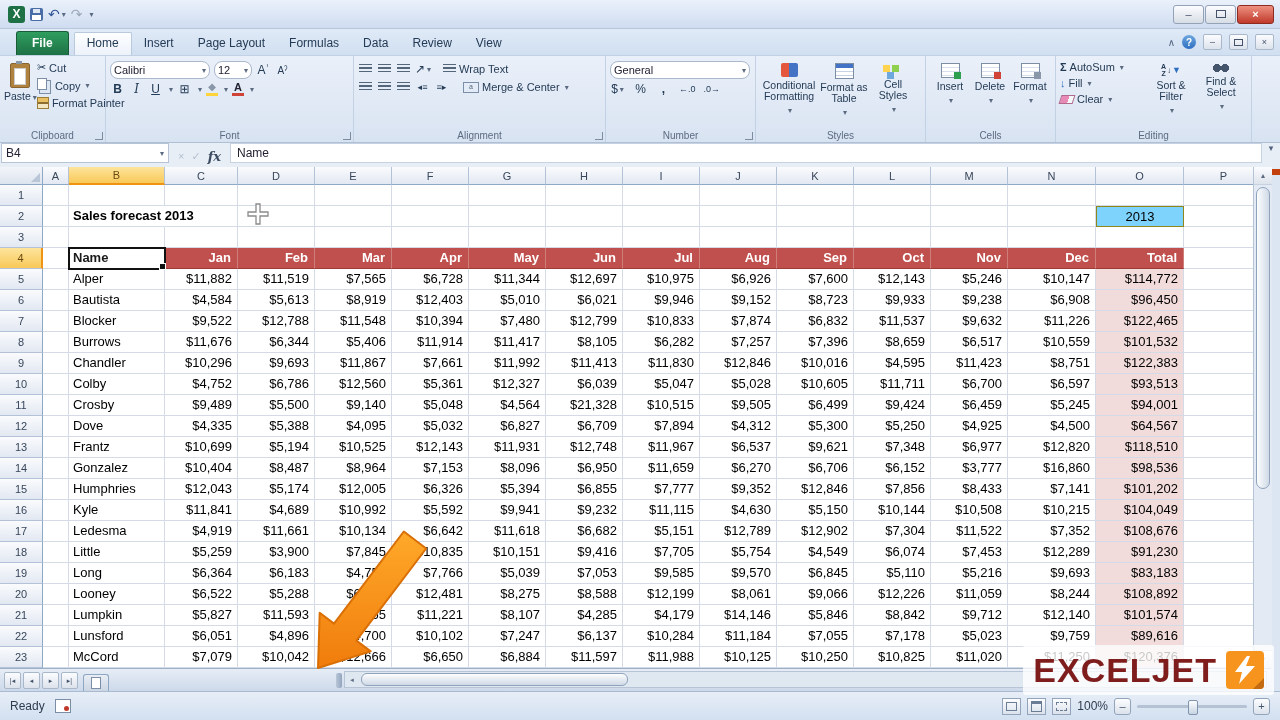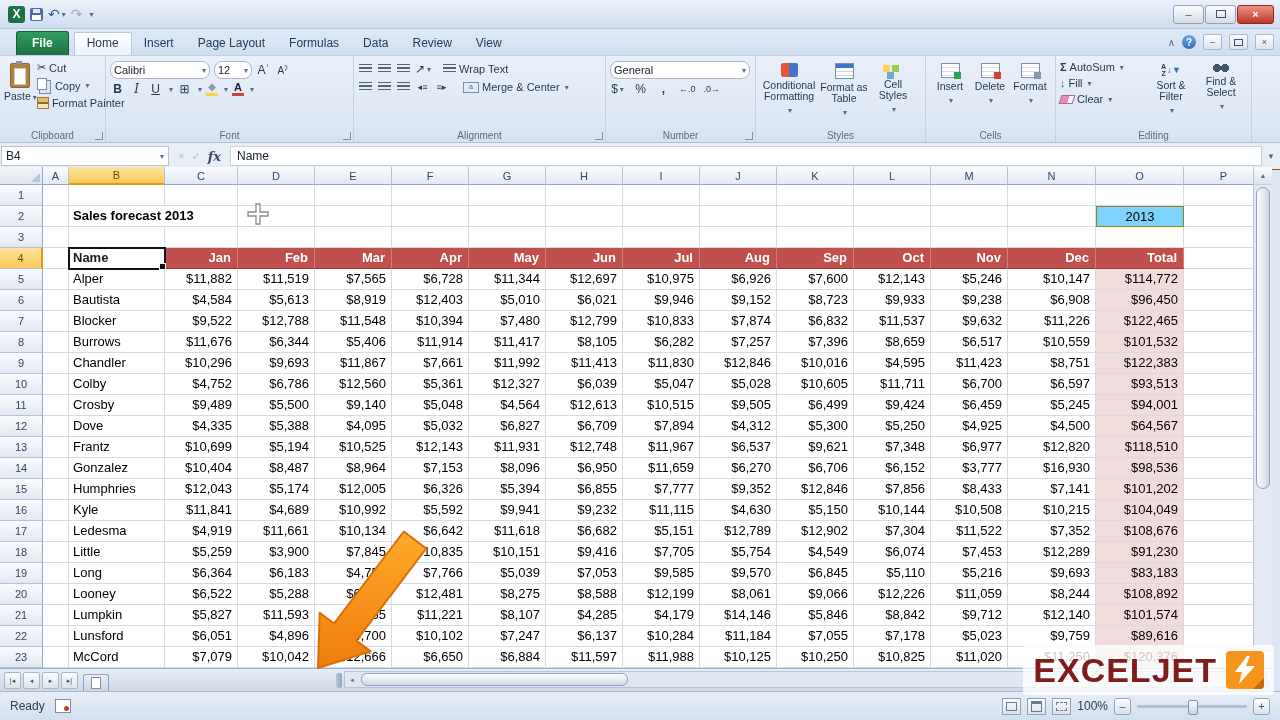--- a/index.html
+++ b/index.html
@@ -86,7 +86,7 @@
   .frow,.arow{display:flex;align-items:center;gap:4px;margin:2px 0}
 
   
-  .fbar{height:26px;background:#e8eef6;border-bottom:1px solid #c2410c;display:flex;align-items:center;position:relative}
+  .fbar{height:26px;background:#e8eef6;border-bottom:6px solid #c2410c;display:flex;position:relative}
   .namebox{width:158px;background:#fff;border:1px solid #b6c4d6;height:18px;margin-left:1px;
            display:flex;align-items:center;padding:0 4px;font-size:12px}
   .fxzone{display:flex;align-items:center;gap:7px;padding:0 9px;color:#b3bfce;font-size:11px}

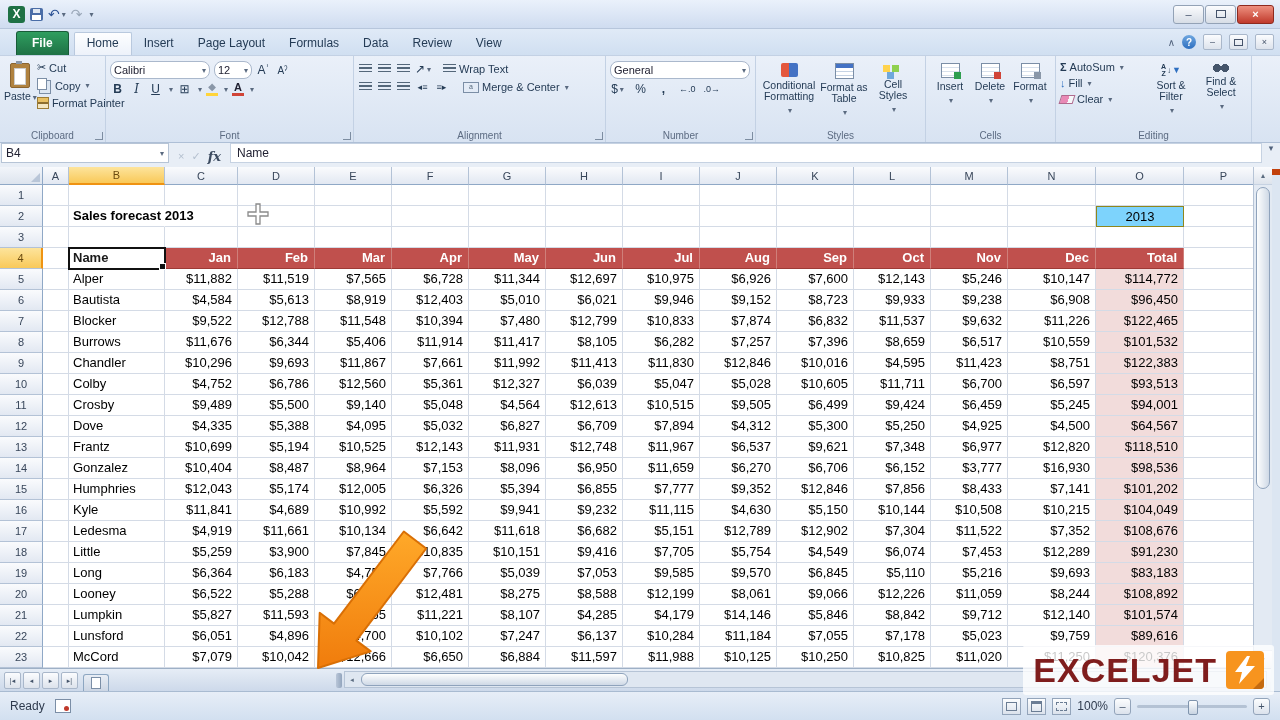--- a/index.html
+++ b/index.html
@@ -625,7 +625,7 @@
     <div class="gc c-num">$9,140</div>
     <div class="gc c-num">$5,048</div>
     <div class="gc c-num">$4,564</div>
-    <div class="gc c-num">$12,613</div>
+    <div class="gc c-num">$21,328</div>
     <div class="gc c-num">$10,515</div>
     <div class="gc c-num">$9,505</div>
     <div class="gc c-num">$6,499</div>

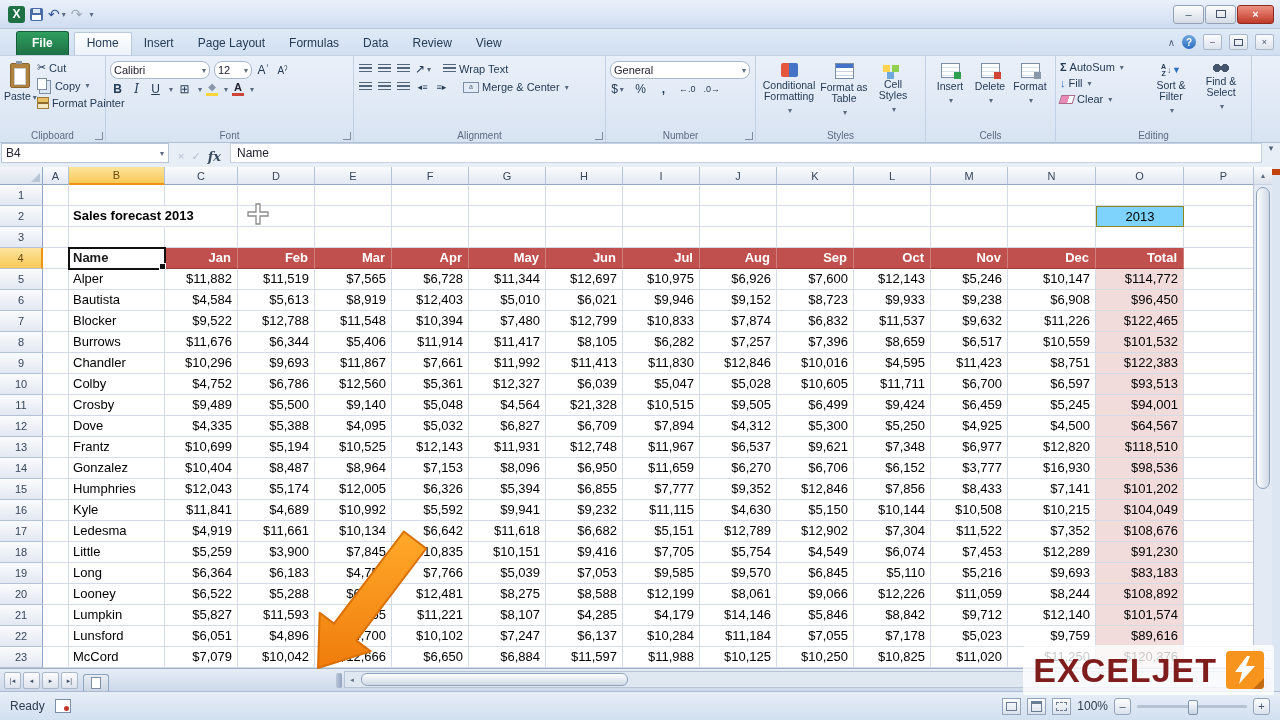--- a/index.html
+++ b/index.html
@@ -682,7 +682,7 @@
     <div class="gc c-num">$6,706</div>
     <div class="gc c-num">$6,152</div>
     <div class="gc c-num">$3,777</div>
-    <div class="gc c-num">$16,930</div>
+    <div class="gc c-num">$16,860</div>
     <div class="gc c-num c-total">$98,536</div>
     <div class="gc"></div>
     <div class="rh">15</div>

